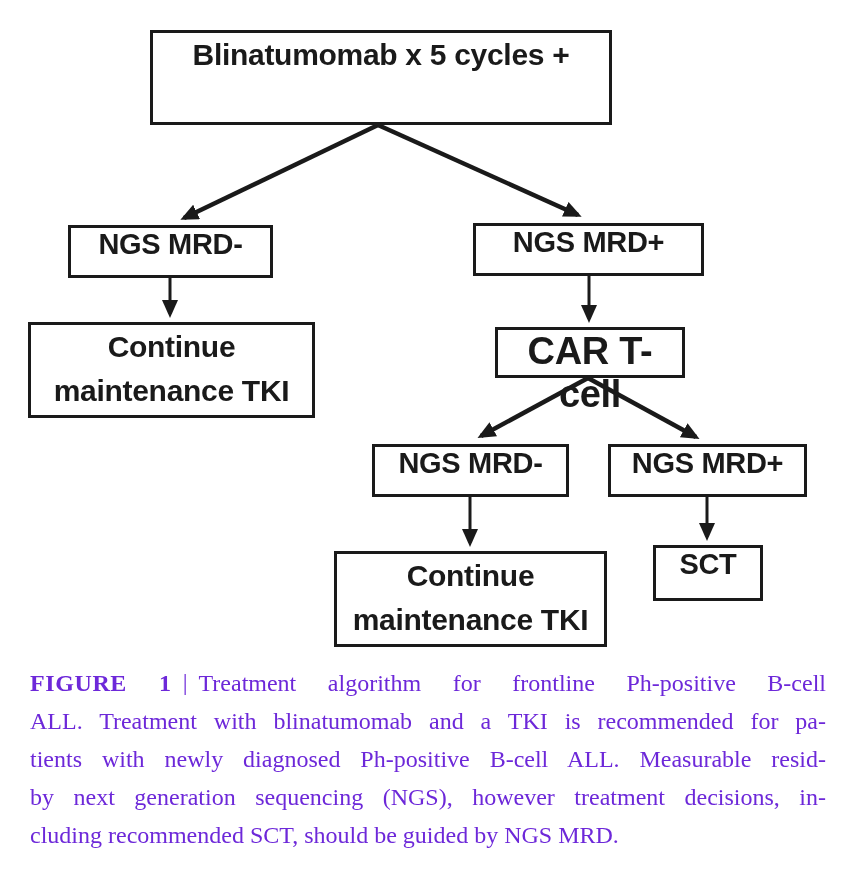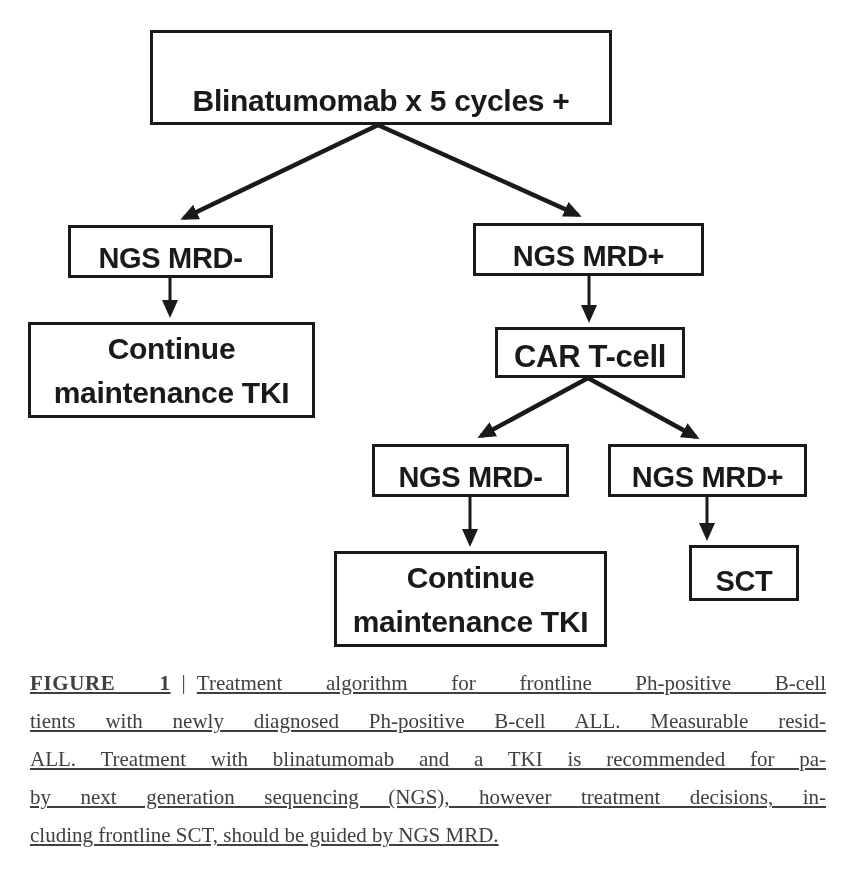--- a/index.html
+++ b/index.html
@@ -11,7 +11,7 @@
   .node {
     position:absolute; box-sizing:border-box; z-index:2;
     border:3px solid #1a1a1a; background:#ffffff; color:#1a1a1a;
-    display:flex; flex-direction:column; align-items:center; justify-content:flex-end;
+    display:flex; flex-direction:column; align-items:center; justify-content:flex-start;
     font-weight:bold; text-align:center; letter-spacing:-0.3px;
   }
   .node span { display:block; }

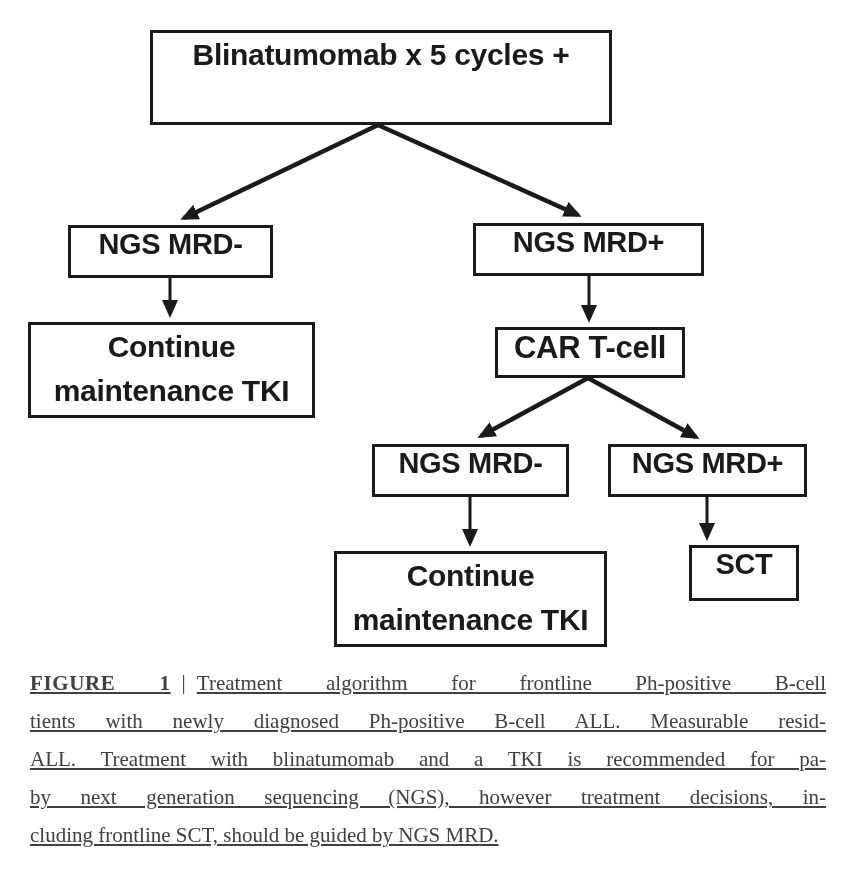--- a/index.html
+++ b/index.html
@@ -19,7 +19,7 @@
   .n-neg1    { left:68px;  top:225px; width:205px; height:53px; font-size:29px; }
   .n-pos1    { left:473px; top:223px; width:231px; height:53px; font-size:29px; }
   .n-cont1   { left:28px;  top:322px; width:287px; height:96px; font-size:30px; line-height:44px; }
-  .n-cart    { left:495px; top:327px; width:190px; height:51px; font-size:31px; }
+  .n-cart    { left:495px; top:327px; width:190px; height:51px; font-size:38px; }
   .n-neg2    { left:372px; top:444px; width:197px; height:53px; font-size:29px; }
   .n-pos2    { left:608px; top:444px; width:199px; height:53px; font-size:29px; }
   .n-cont2   { left:334px; top:551px; width:273px; height:96px; font-size:30px; line-height:44px; }

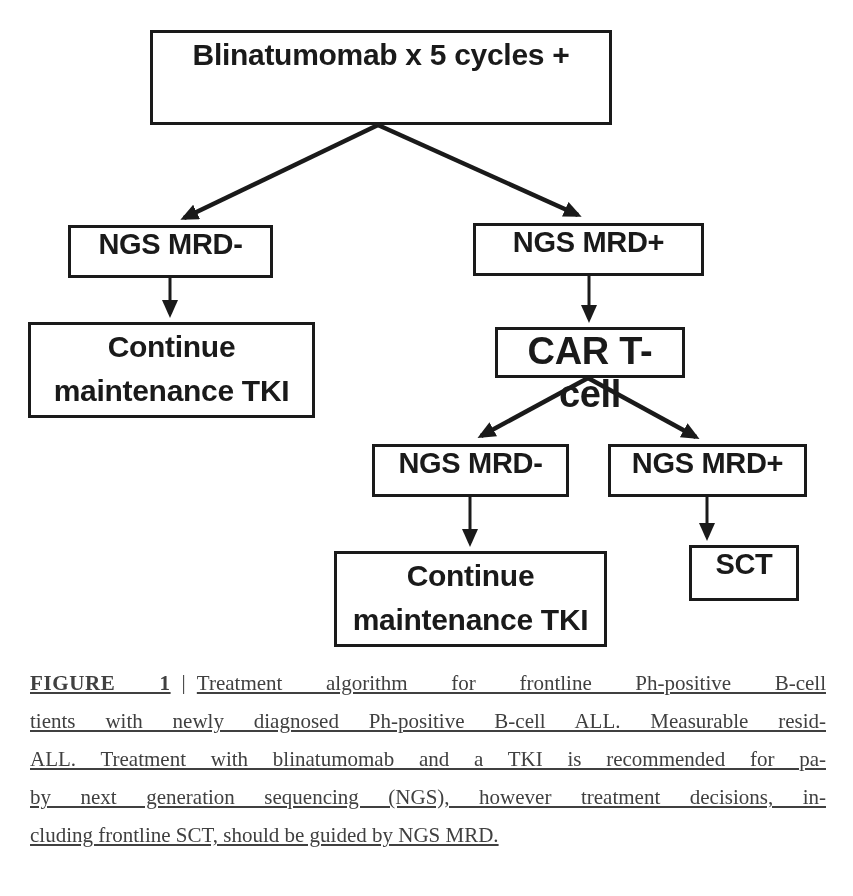--- a/index.html
+++ b/index.html
@@ -23,7 +23,7 @@
   .n-neg2    { left:372px; top:444px; width:197px; height:53px; font-size:29px; }
   .n-pos2    { left:608px; top:444px; width:199px; height:53px; font-size:29px; }
   .n-cont2   { left:334px; top:551px; width:273px; height:96px; font-size:30px; line-height:44px; }
-  .n-sct     { left:653px; top:545px; width:110px; height:56px; font-size:29px;margin-left:36px; }
+  .n-sct     { left:653px; top:545px; width:110px; height:56px; font-size:29px; }
 
   .caption {
     position:absolute; left:30px; top:664px; width:796px; z-index:2;

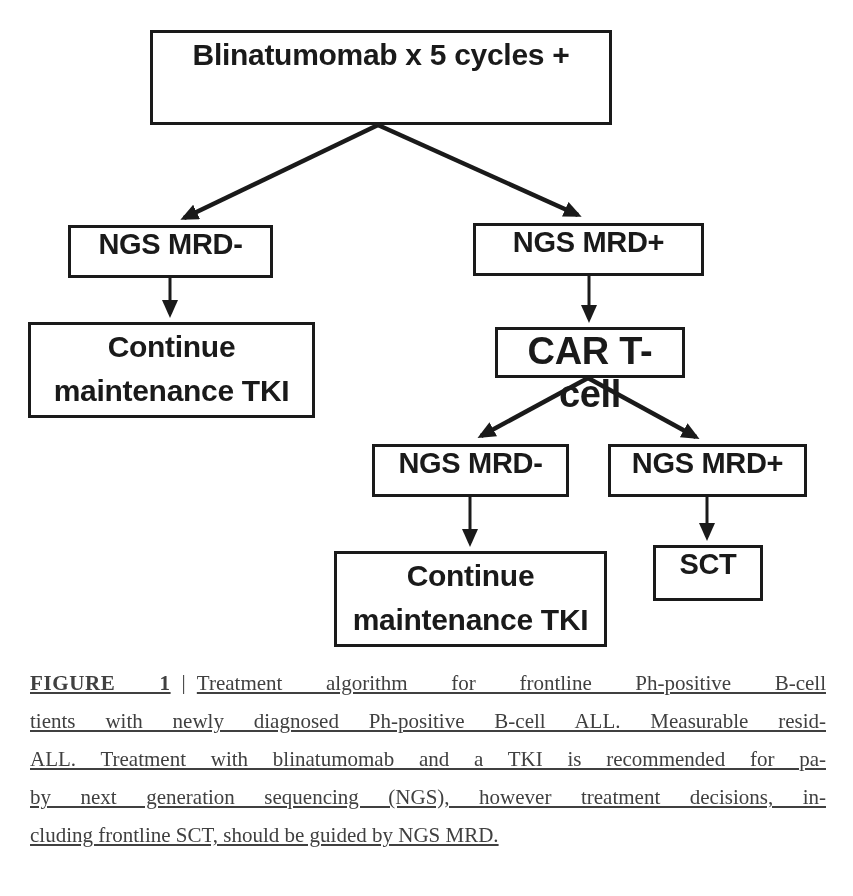--- a/index.html
+++ b/index.html
@@ -27,9 +27,8 @@
 
   .caption {
     position:absolute; left:30px; top:664px; width:796px; z-index:2;
-    font-family:"Liberation Serif", serif; font-size:21px; line-height:38px;
-    color:#404040;
-    text-decoration:underline;
+    font-family:"Liberation Serif", serif; font-size:24px; line-height:38px;
+    color:#6d28d9;
   }
   .cap-line { text-align:justify; text-align-last:justify; }
   .cap-last { text-align:left; text-align-last:auto; }

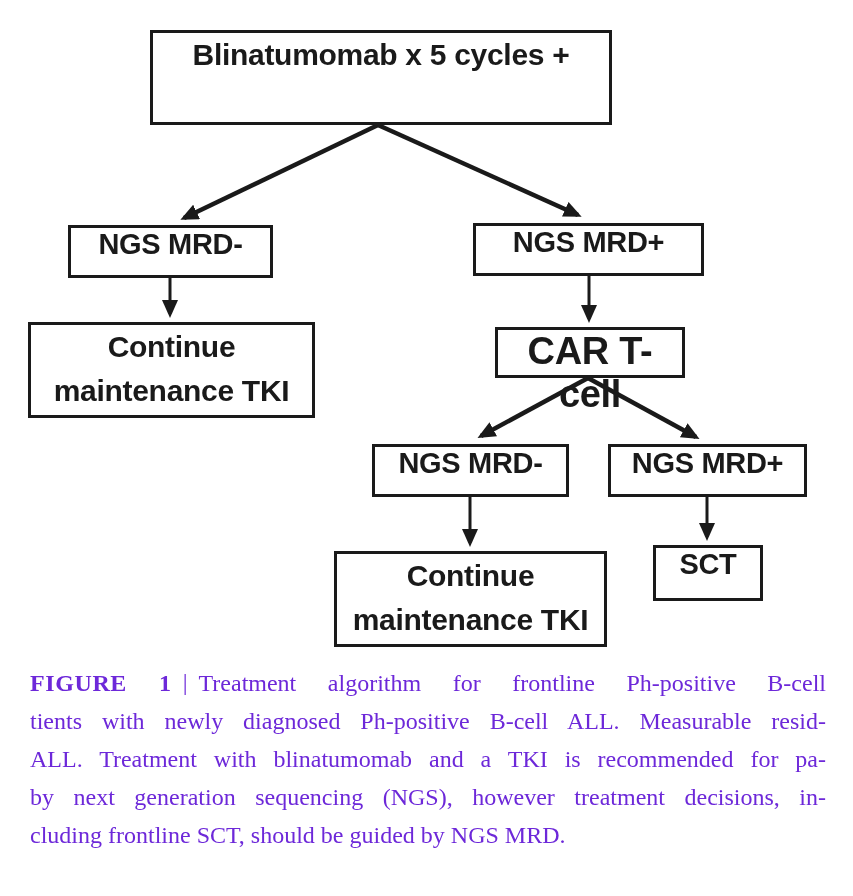--- a/index.html
+++ b/index.html
@@ -99,8 +99,8 @@
 
   <div class="caption">
     <div class="cap-line"><span class="fig-label">FIGURE 1</span><span class="sep">|</span><span>Treatment algorithm for frontline Ph-positive B-cell</span></div>
+    <div class="cap-line">ALL. Treatment with blinatumomab and a TKI is recommended for pa-</div>
     <div class="cap-line">tients with newly diagnosed Ph-positive B-cell ALL. Measurable resid-</div>
-    <div class="cap-line">ALL. Treatment with blinatumomab and a TKI is recommended for pa-</div>
     <div class="cap-line">by next generation sequencing (NGS), however treatment decisions, in-</div>
     <div class="cap-line cap-last">cluding frontline SCT, should be guided by NGS MRD.</div>
   </div>

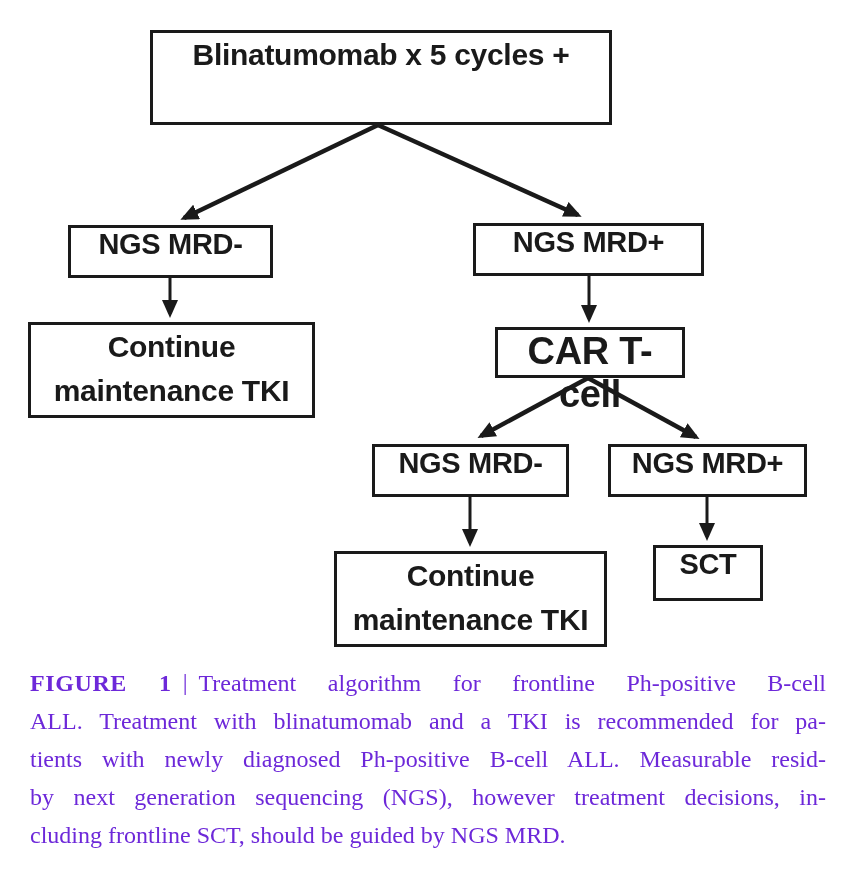--- a/index.html
+++ b/index.html
@@ -102,7 +102,7 @@
     <div class="cap-line">ALL. Treatment with blinatumomab and a TKI is recommended for pa-</div>
     <div class="cap-line">tients with newly diagnosed Ph-positive B-cell ALL. Measurable resid-</div>
     <div class="cap-line">by next generation sequencing (NGS), however treatment decisions, in-</div>
-    <div class="cap-line cap-last">cluding frontline SCT, should be guided by NGS MRD.</div>
+    <div class="cap-line cap-last">cluding recommended SCT, should be guided by NGS MRD.</div>
   </div>
 
 </div>

